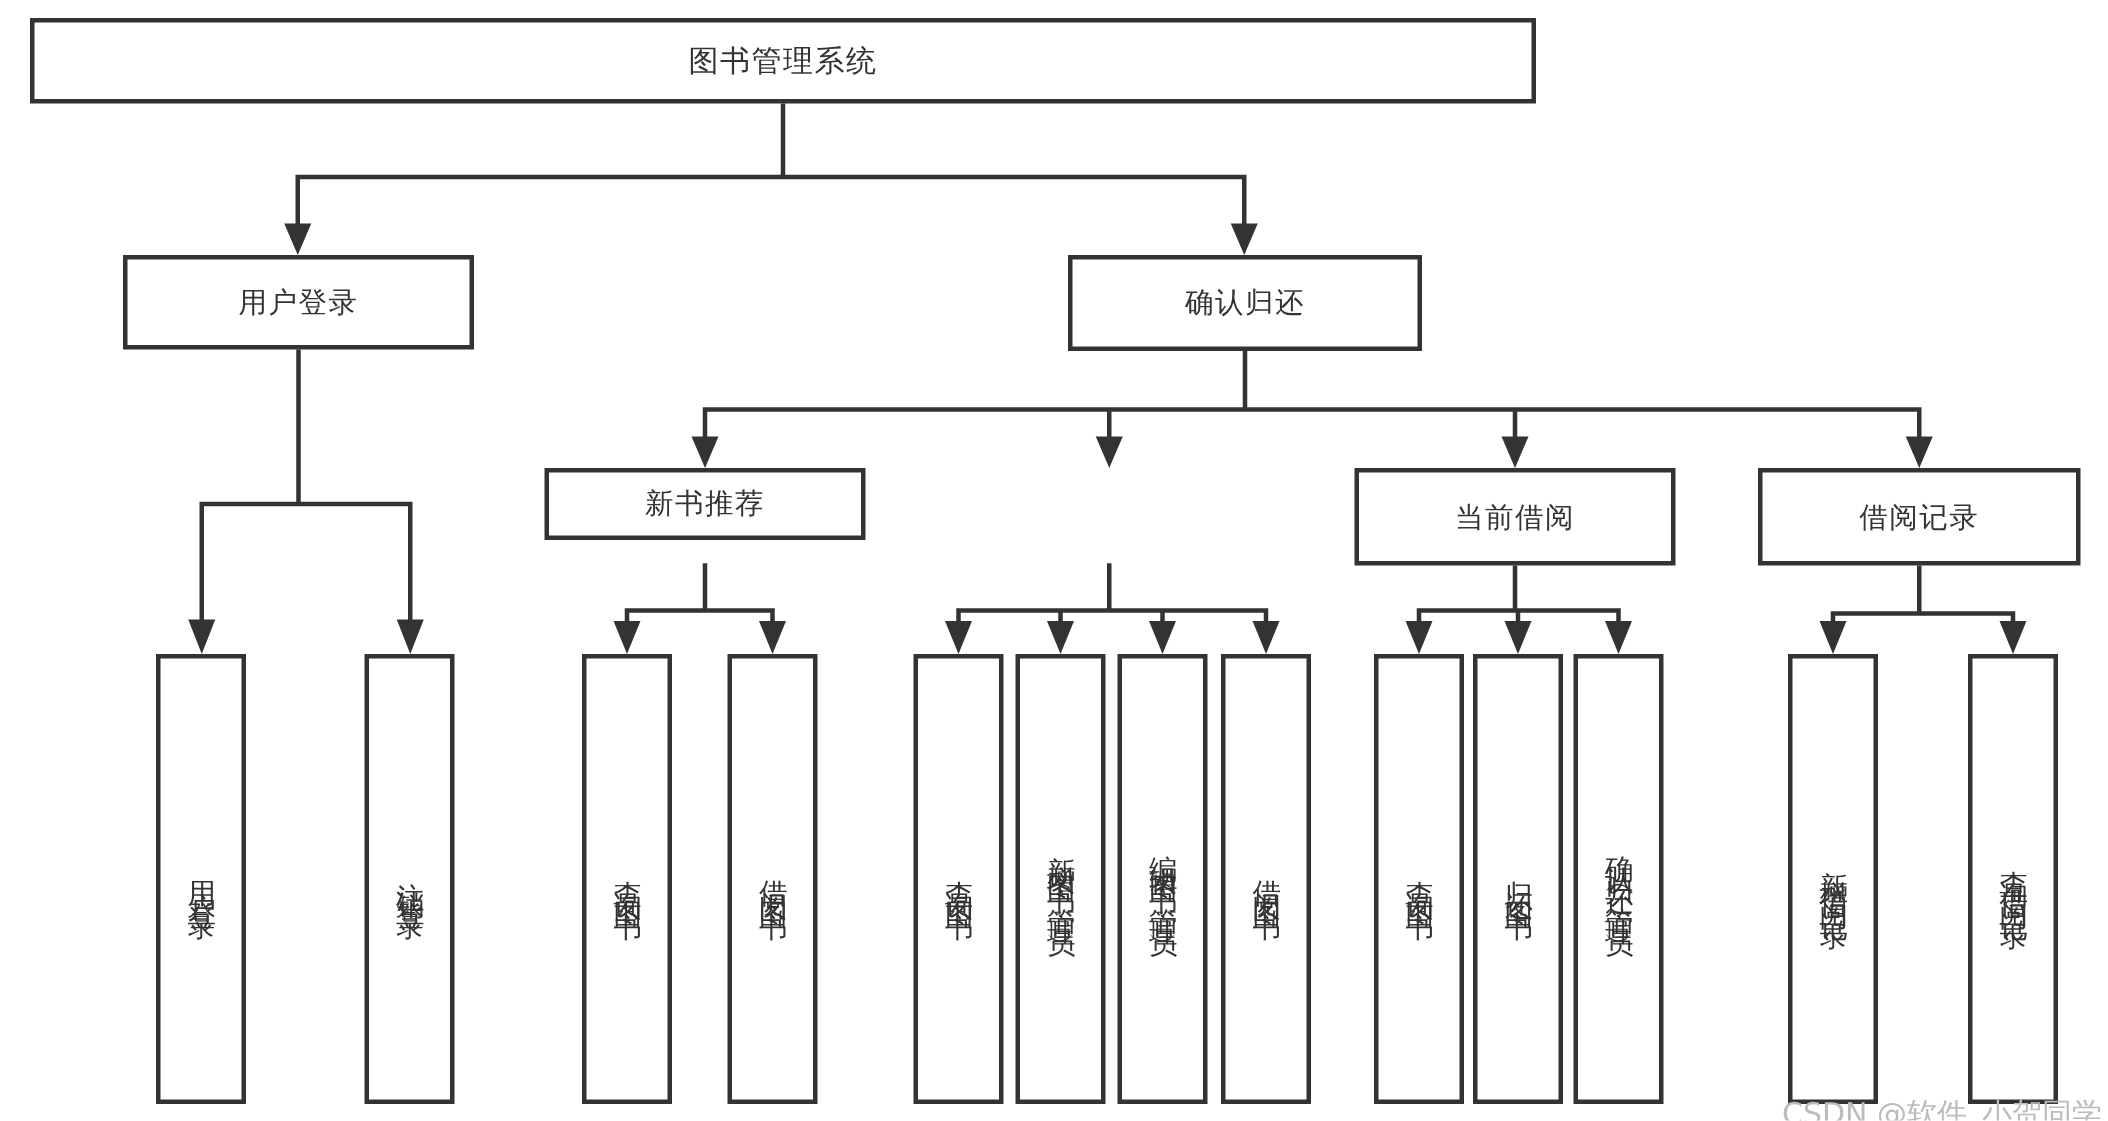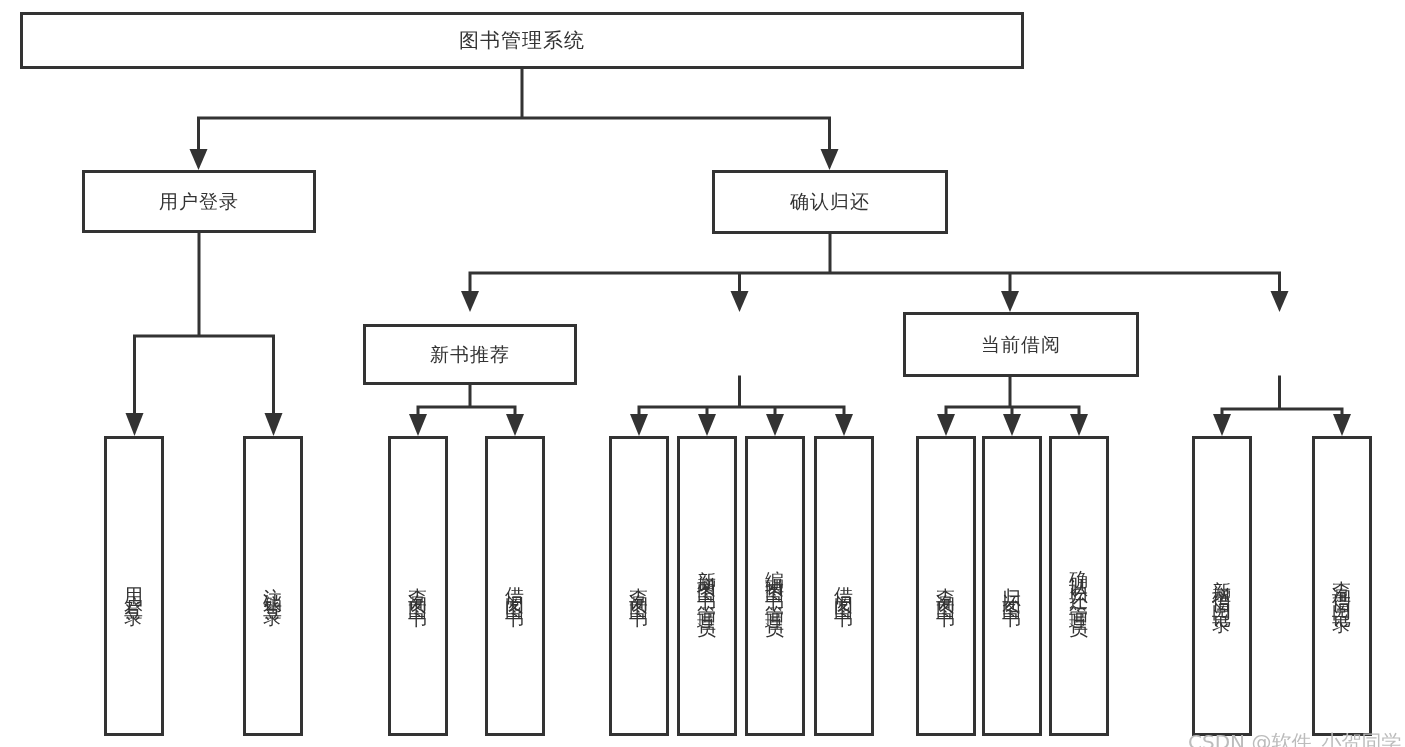--- a/index.html
+++ b/index.html
@@ -130,7 +130,7 @@
     <span class="hlabel">确认归还</span>
   </div>
 
-  <div class="hbox" style="left:363px;top:324px;width:214px;height:61px">
+  <div class="hbox" style="left:363px;top:312px;width:214px;height:48px">
     <span class="hlabel">新书推荐</span>
   </div>
   <div class="hbox" style="left:903px;top:312px;width:236px;height:65px">

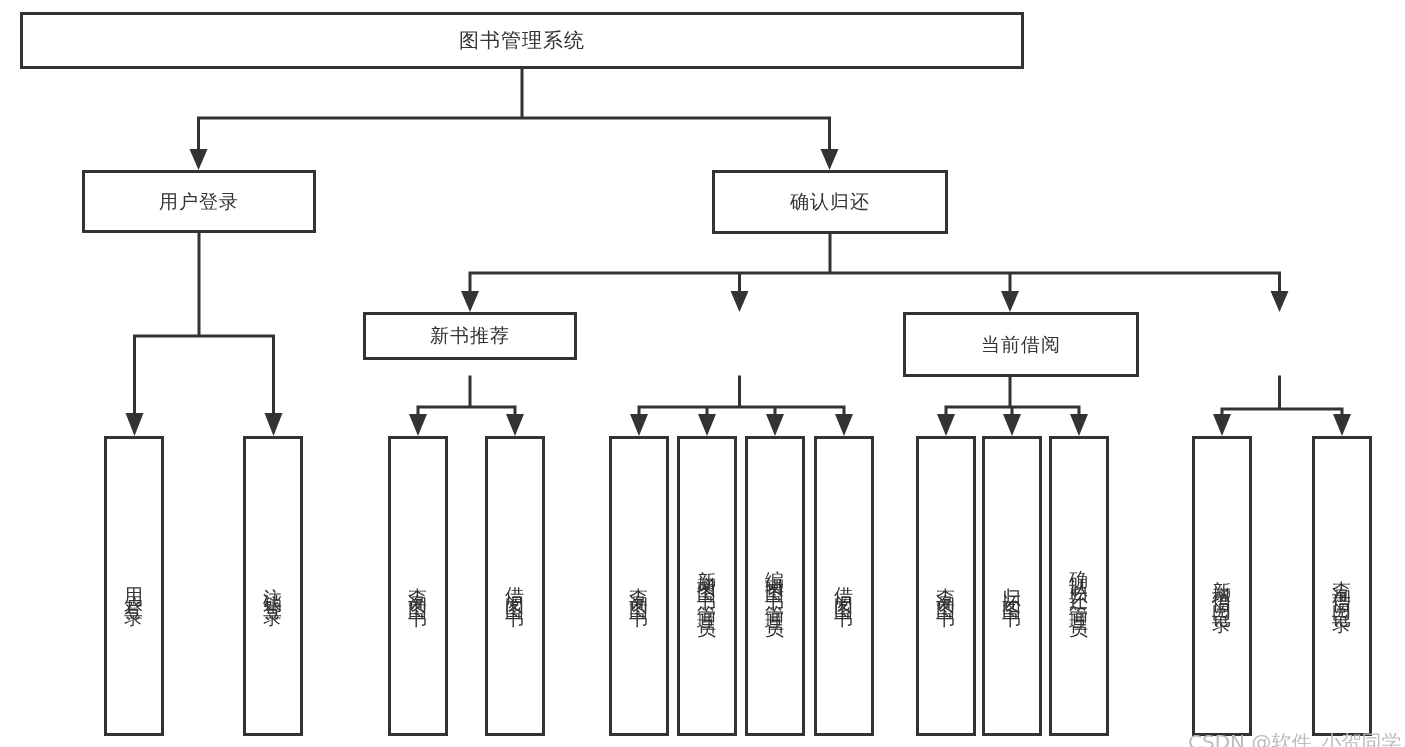--- a/index.html
+++ b/index.html
@@ -133,7 +133,7 @@
   <div class="hbox" style="left:363px;top:312px;width:214px;height:48px">
     <span class="hlabel">新书推荐</span>
   </div>
-  <div class="hbox" style="left:903px;top:312px;width:236px;height:65px">
+  <div class="hbox" style="left:903px;top:312px;width:214px;height:65px">
     <span class="hlabel">当前借阅</span>
   </div>
 

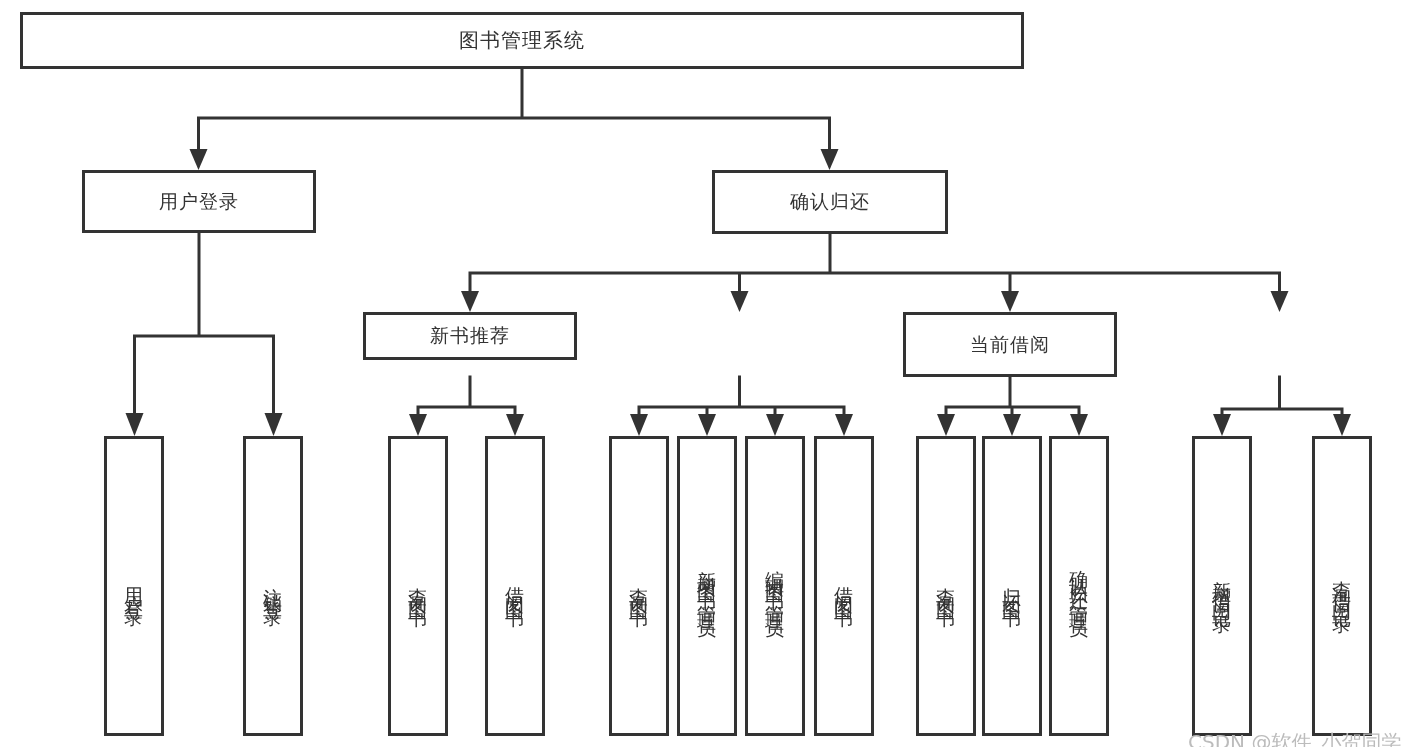--- a/index.html
+++ b/index.html
@@ -136,6 +136,9 @@
   <div class="hbox" style="left:903px;top:312px;width:214px;height:65px">
     <span class="hlabel">当前借阅</span>
   </div>
+  <div class="hbox" style="left:1172px;top:312px;width:215px;height:65px">
+    <span class="hlabel">借阅记录</span>
+  </div>
 
   <div class="vbox" style="left:104px">
     <span class="vlabel">用户登录</span>

